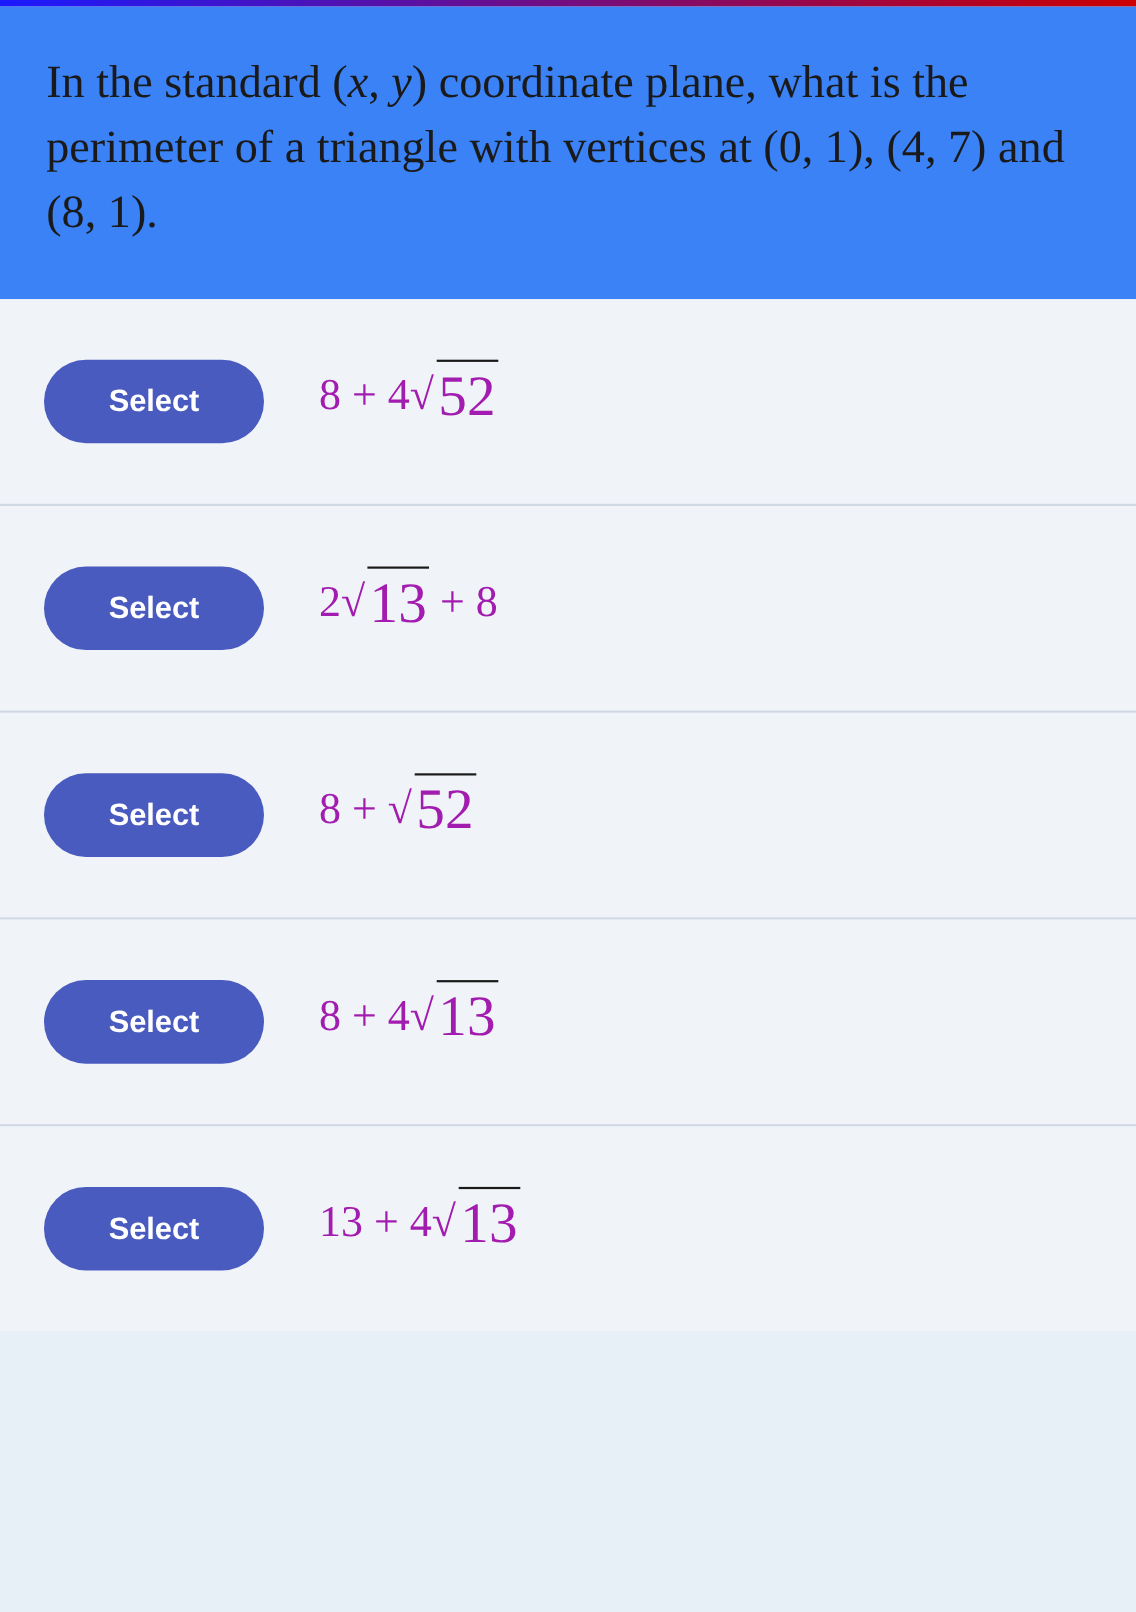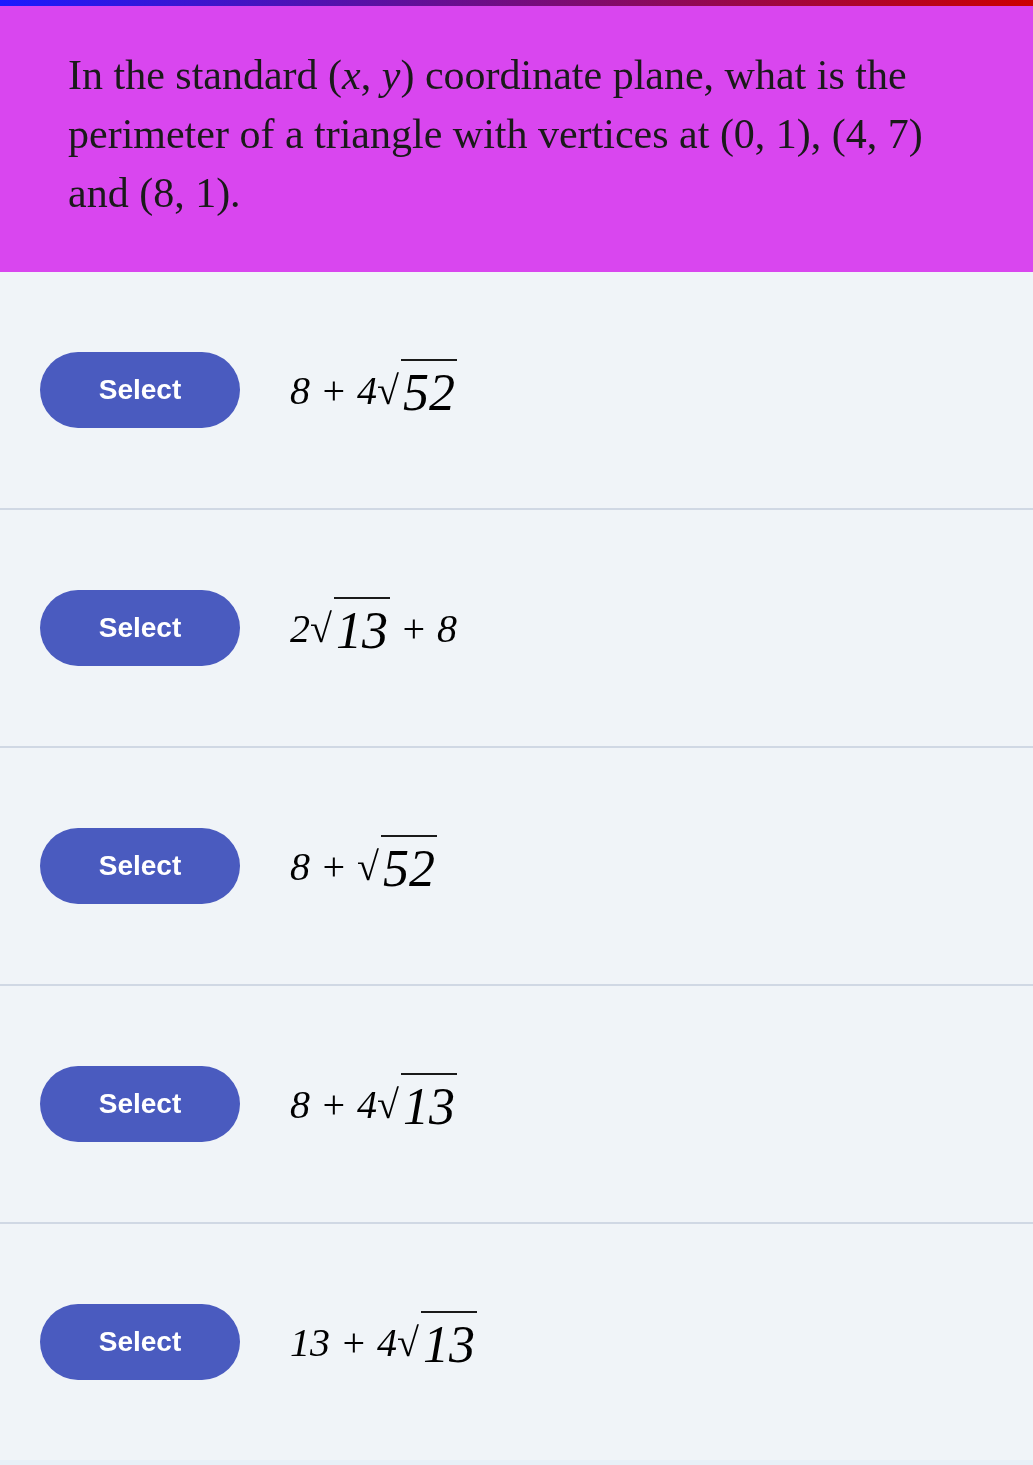--- a/index.html
+++ b/index.html
@@ -22,8 +22,8 @@
     }
 
     .question-container {
-      background-color: #d946ef;
-      padding: 40px 50px 50px 68px;
+      background-color: #3b82f6;
+      padding: 40px 50px 50px 42px;
       margin: 0;
     }
 

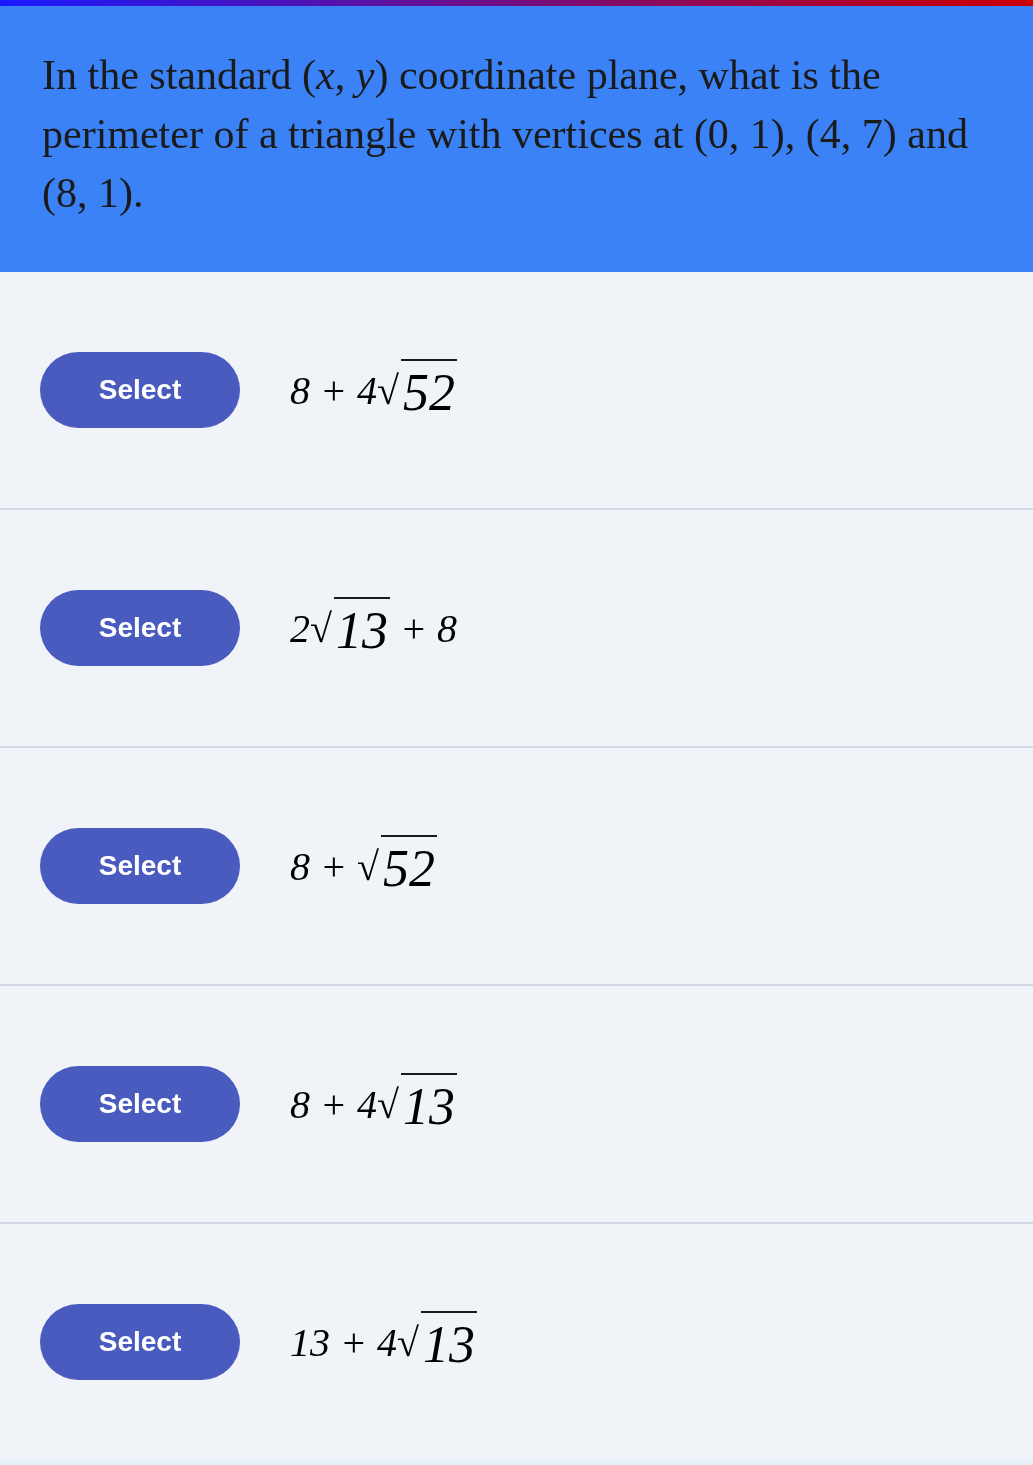--- a/index.html
+++ b/index.html
@@ -40,10 +40,9 @@
 
     .option-row {
       display: flex;
-      align-items: center;
       background-color: #f0f4f8;
       border-bottom: 2px solid #d0d8e4;
-      padding: 80px 40px;
+      padding: 55px 40px;
       min-height: 130px;
       gap: 50px;
     }

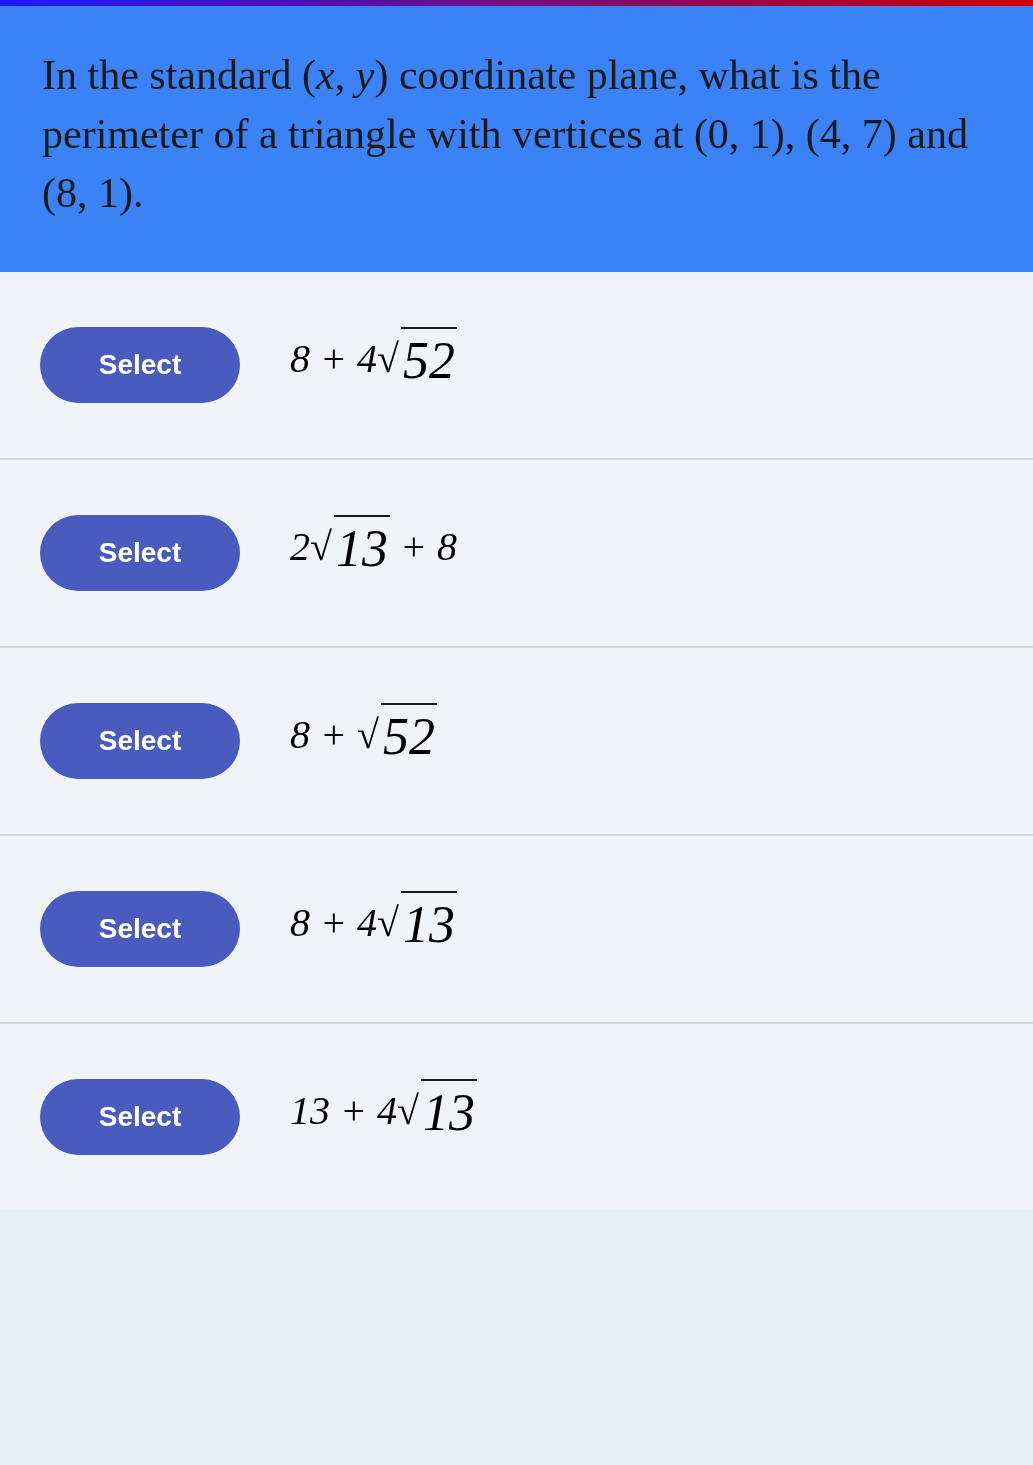--- a/index.html
+++ b/index.html
@@ -68,9 +68,8 @@
 
     .option-math {
       font-size: 40px;
-      color: #000000;
+      color: #a21caf;
       font-family: 'Georgia', serif;
-      font-style: italic;
     }
 
     .math-inline {

